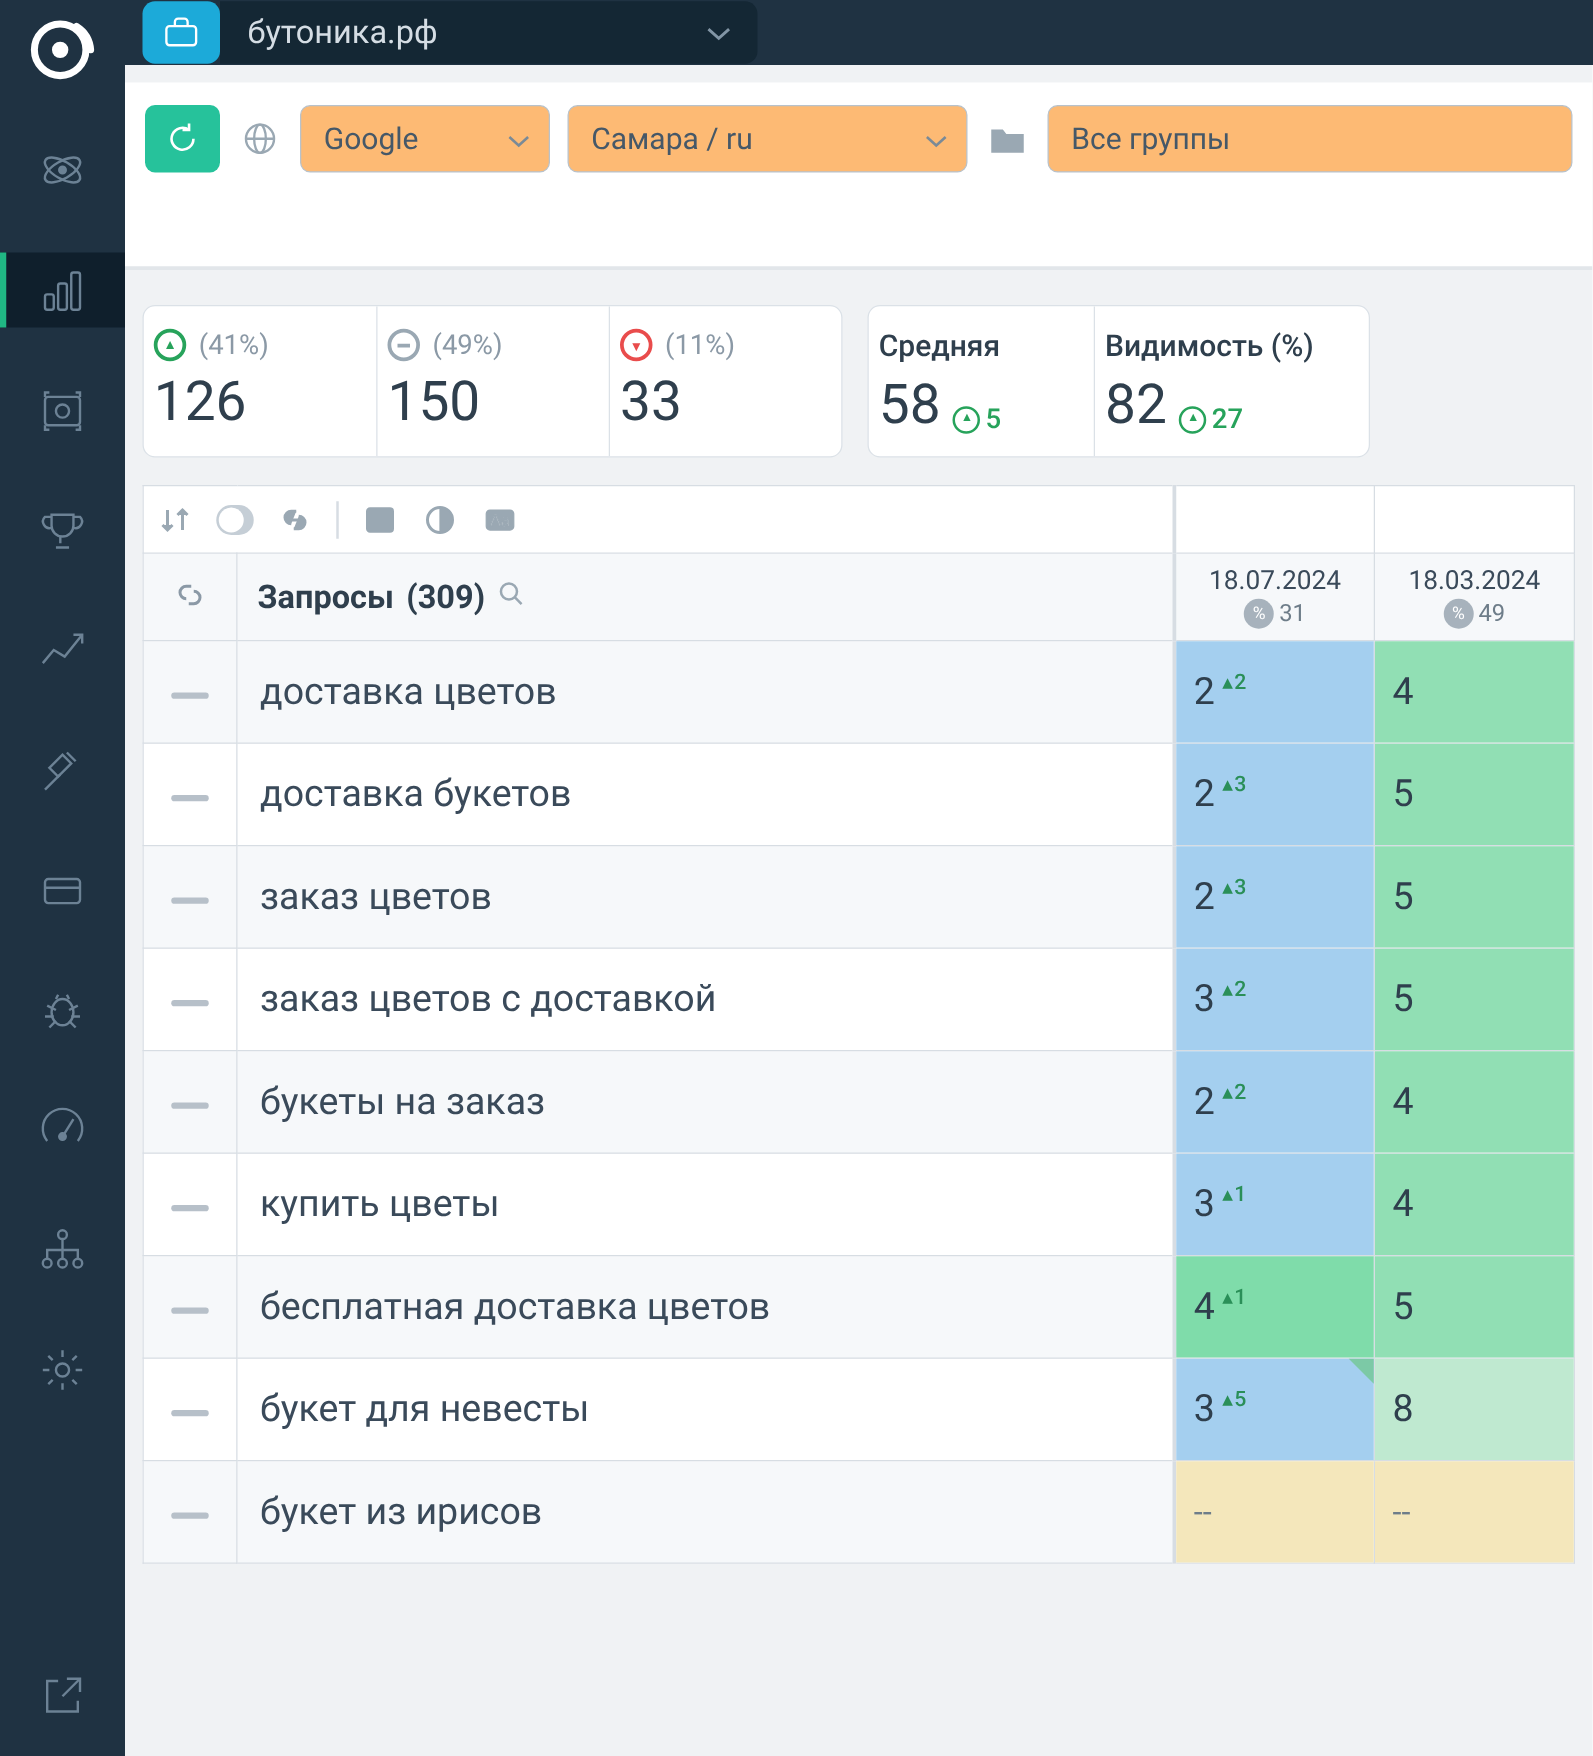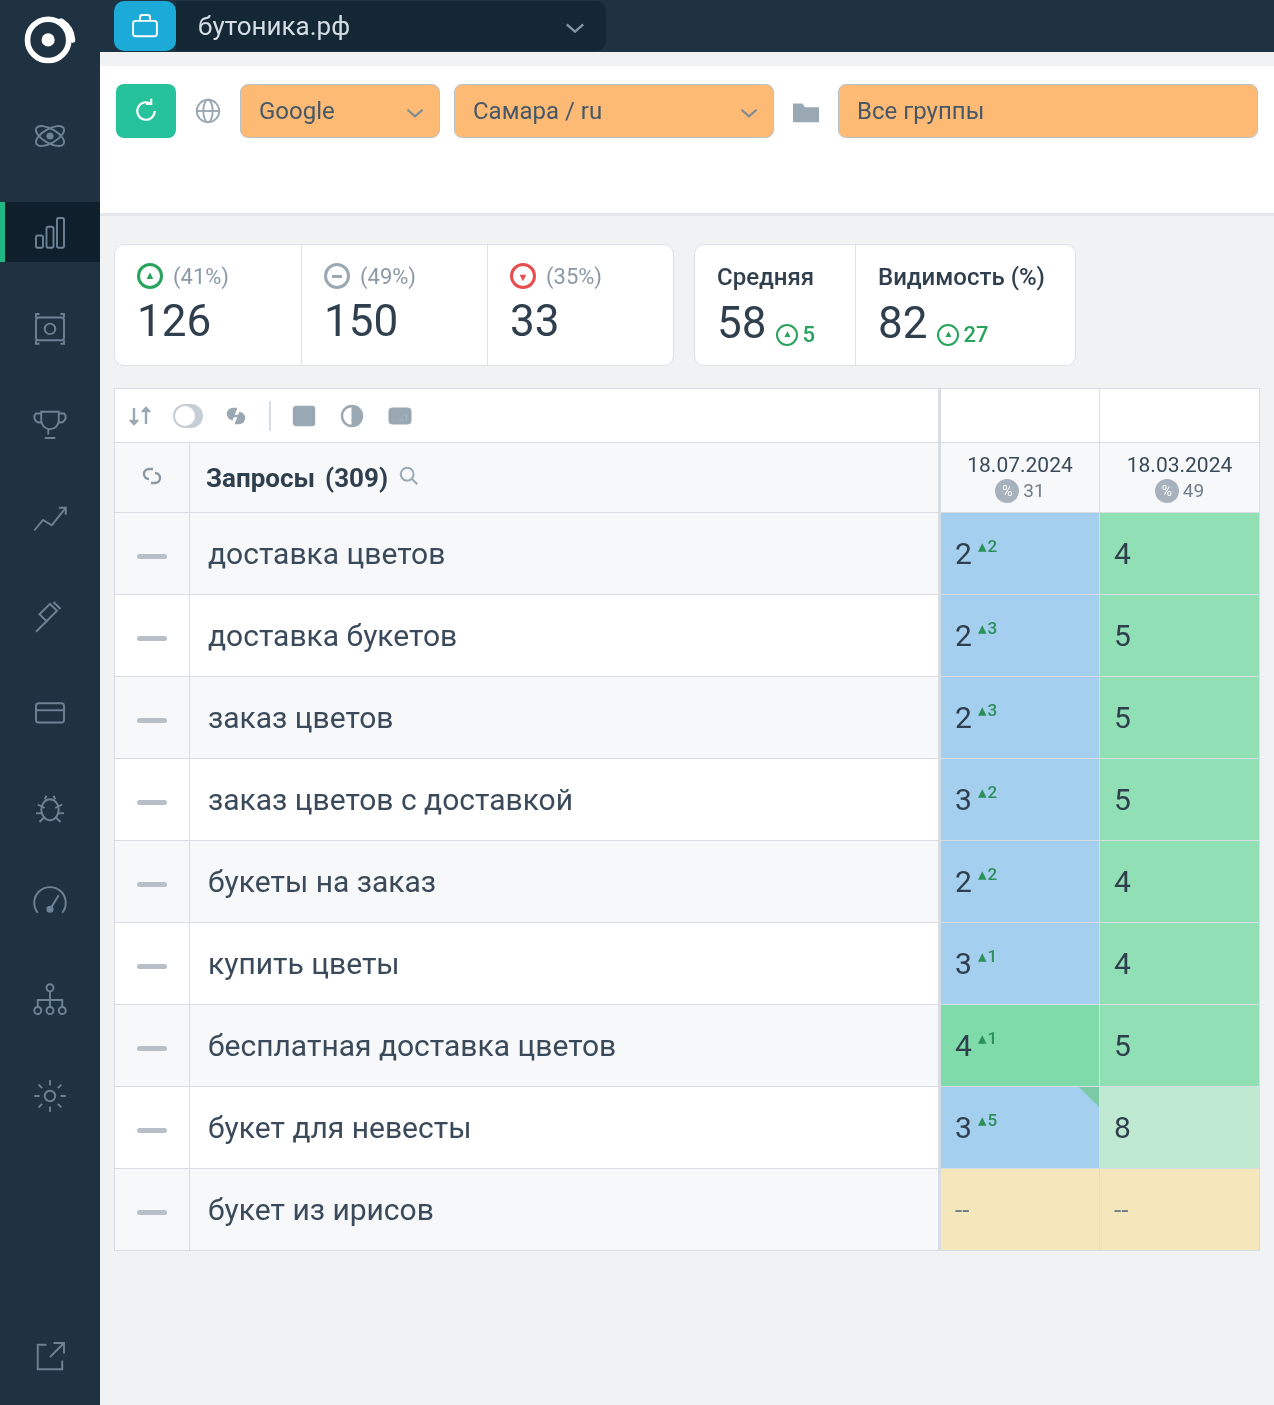--- a/index.html
+++ b/index.html
@@ -140,7 +140,7 @@
     overflow: hidden;
   }
   .stat-cell {
-    padding: 18px 22px 16px;
+    padding: 18px 8px 16px;
     min-width: 186px;
     display: flex; flex-direction: column; gap: 6px;
   }

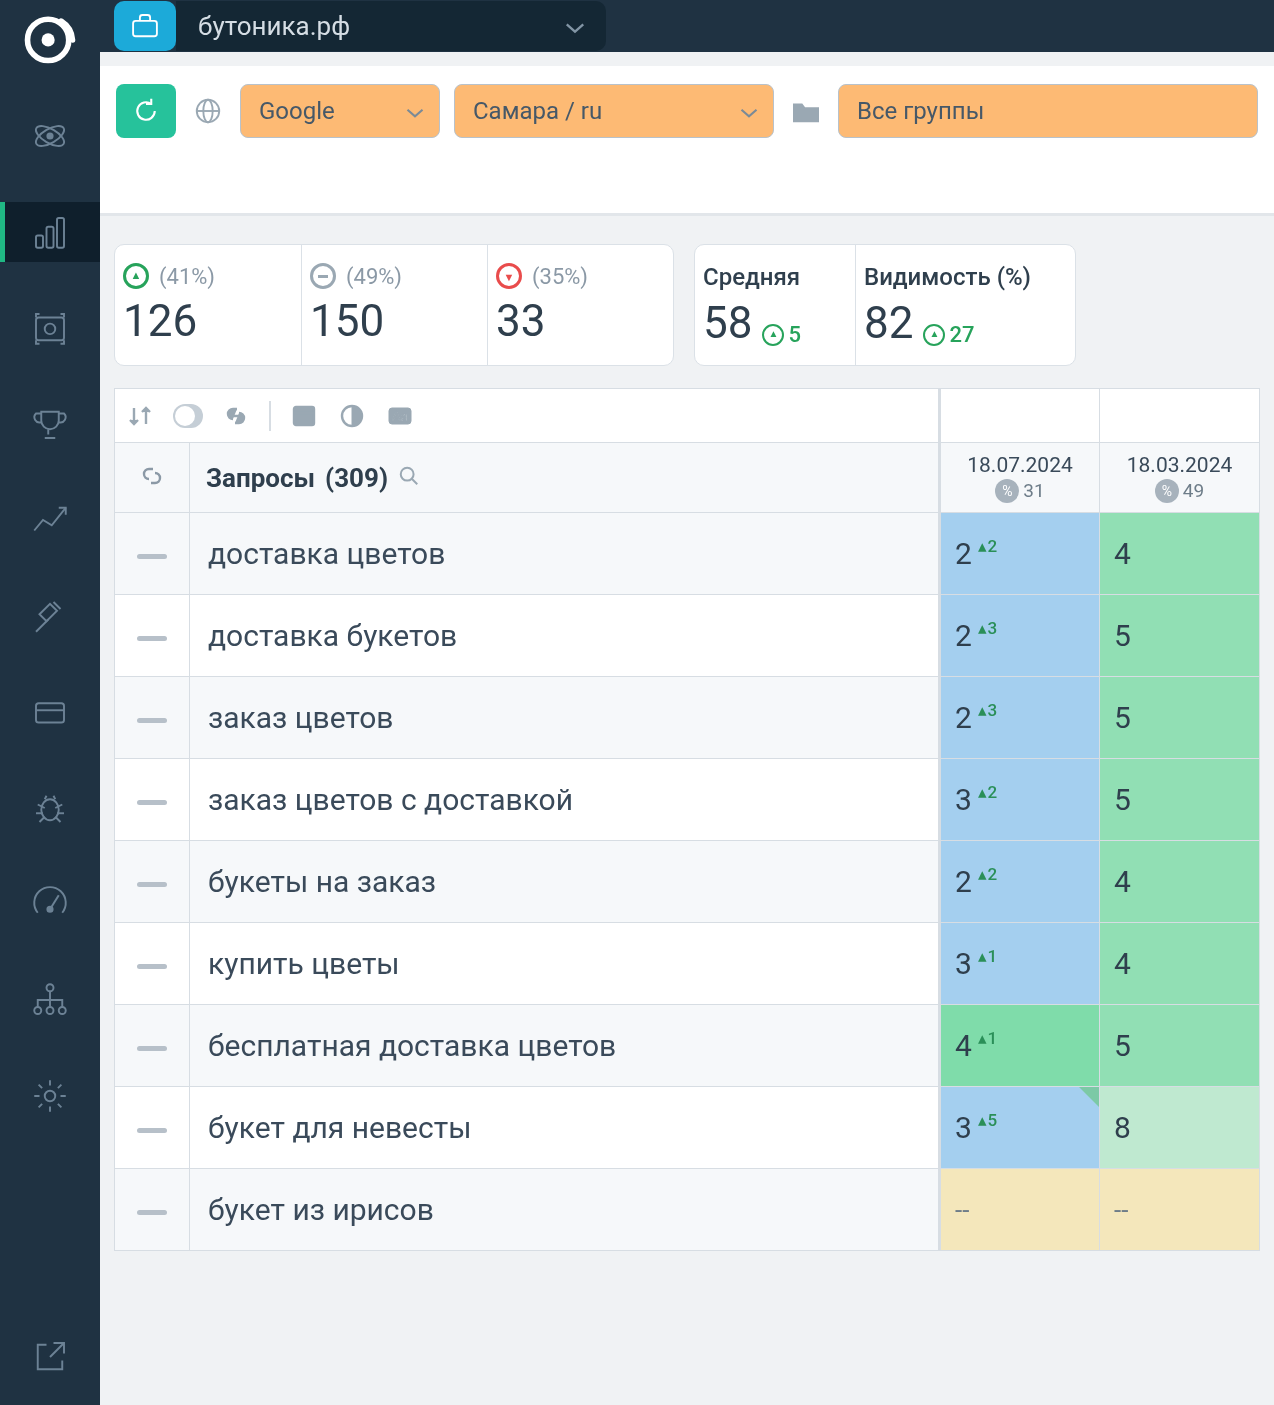--- a/index.html
+++ b/index.html
@@ -474,7 +474,7 @@
       <div class="stat-cell" ddata-interactable="true">
         <div class="stat-top">
           <span class="circ-icon dn"></span>
-          <span class="pct">(35%)</span>
+          <span class="pct">(11%)</span>
         </div>
         <div class="stat-big">33</div>
       </div>

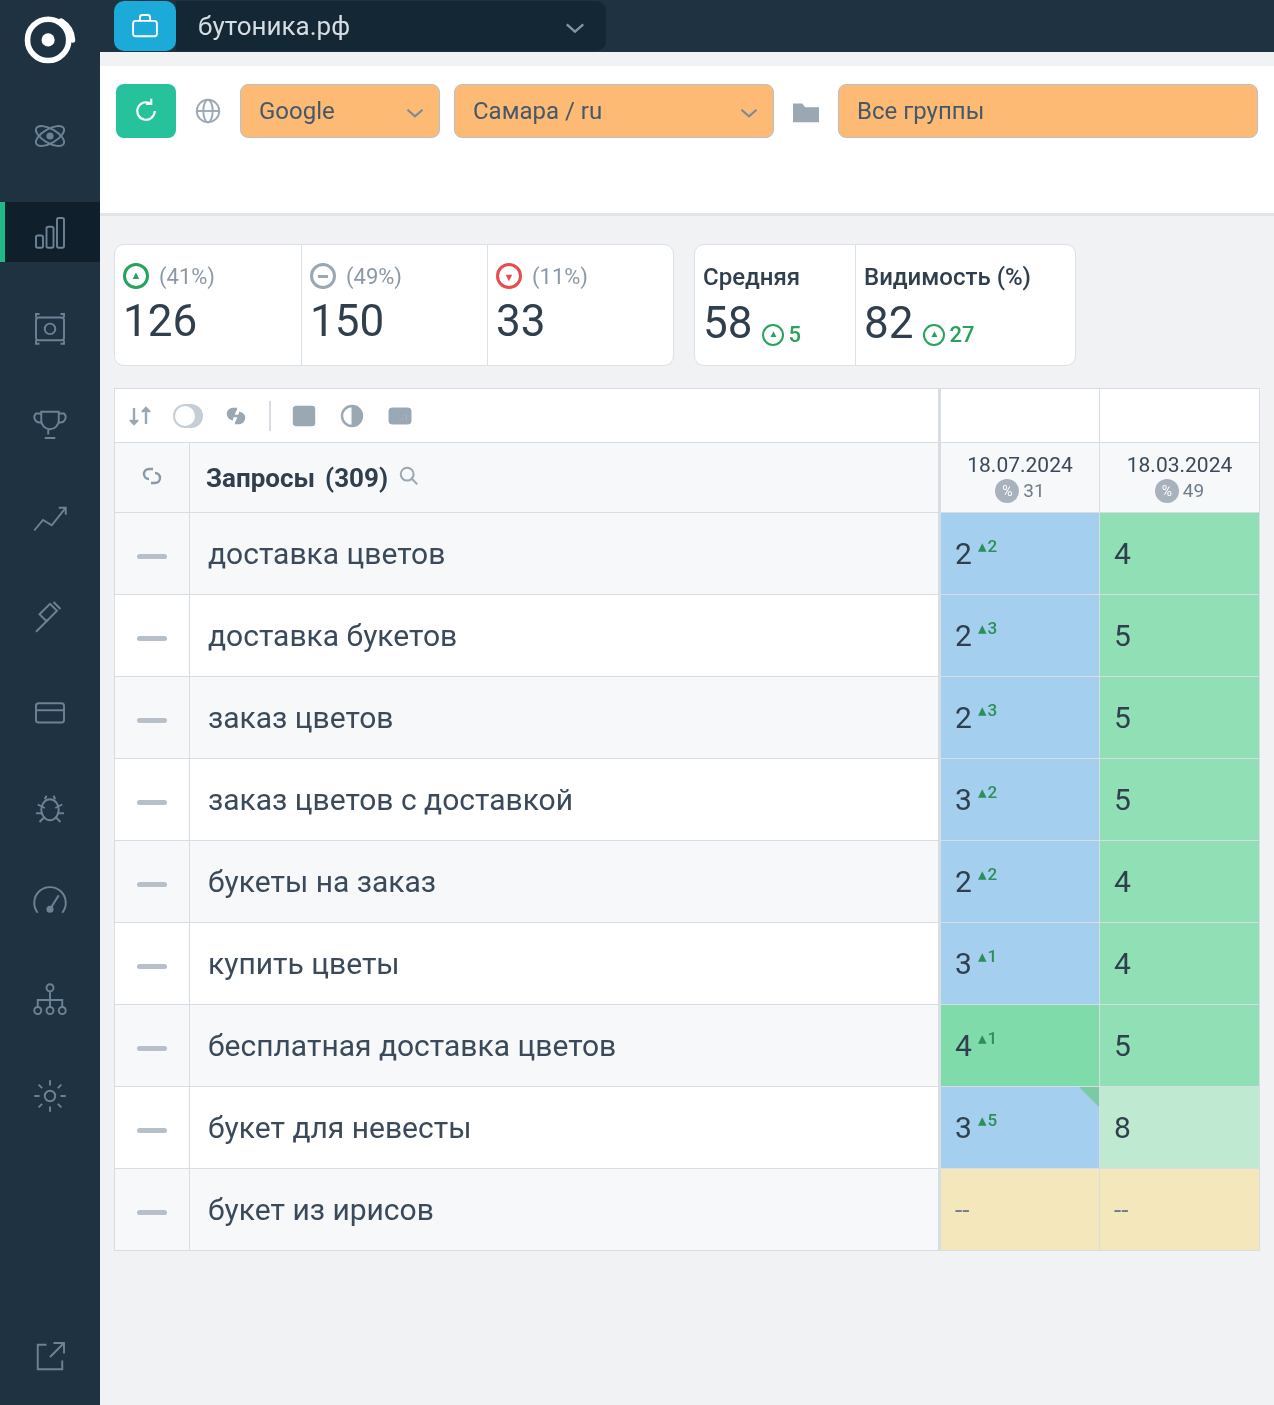--- a/index.html
+++ b/index.html
@@ -491,7 +491,7 @@
           </span>
         </div>
       </div>
-      <div class="stat-cell" style="min-width:220px;">
+      <div class="stat-cell" style="min-width:220px;margin-left:20px;">
         <div class="stat-title">Видимость (%)</div>
         <div class="stat-big">
           <span>82</span>

